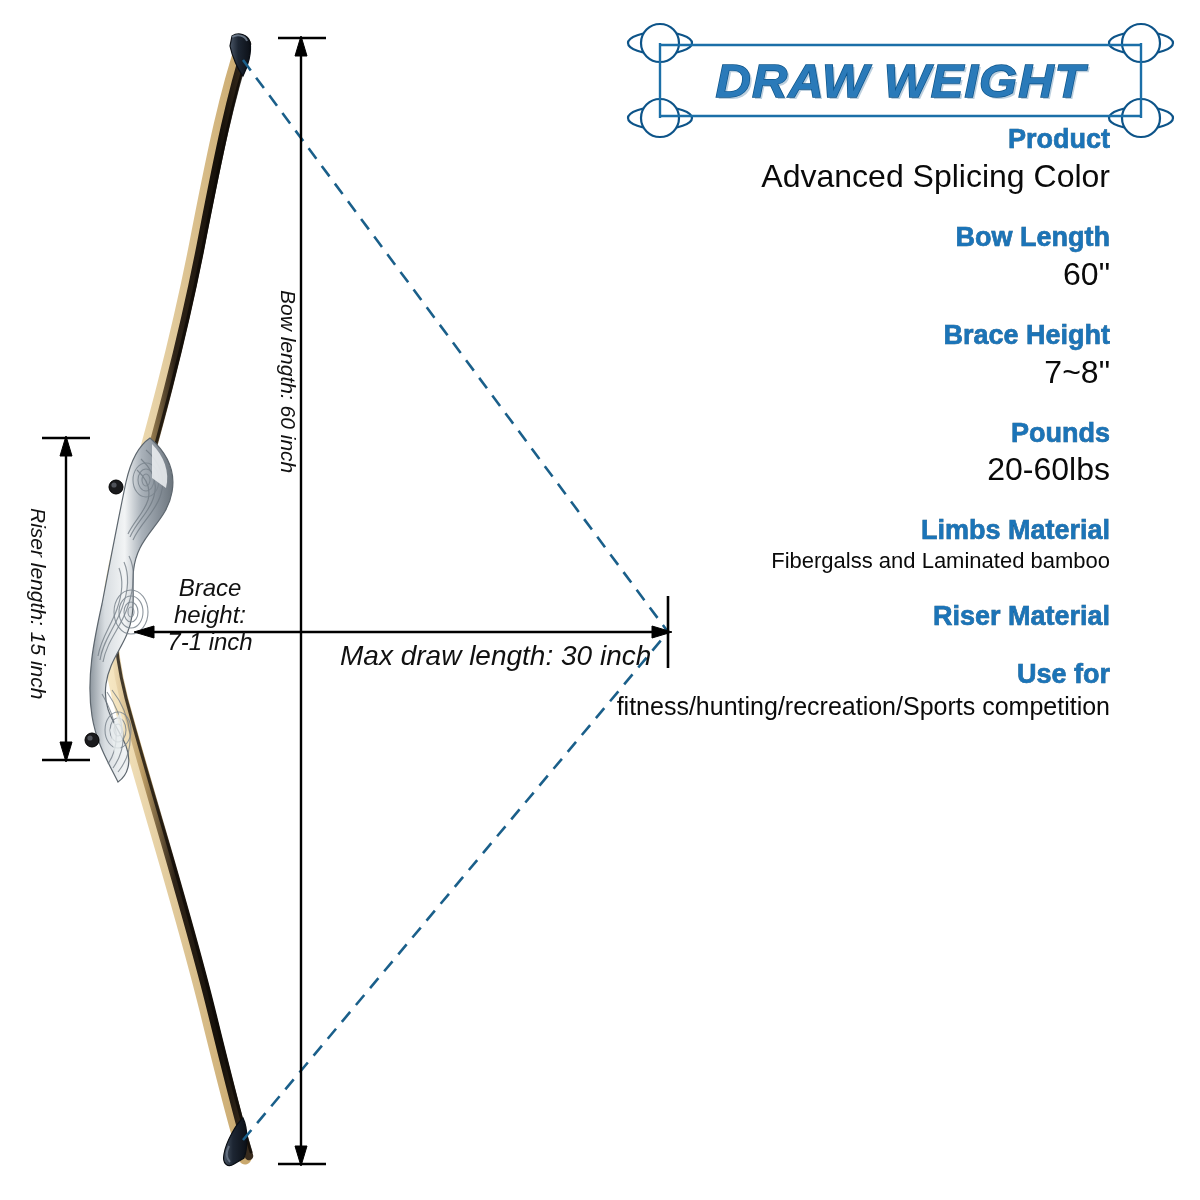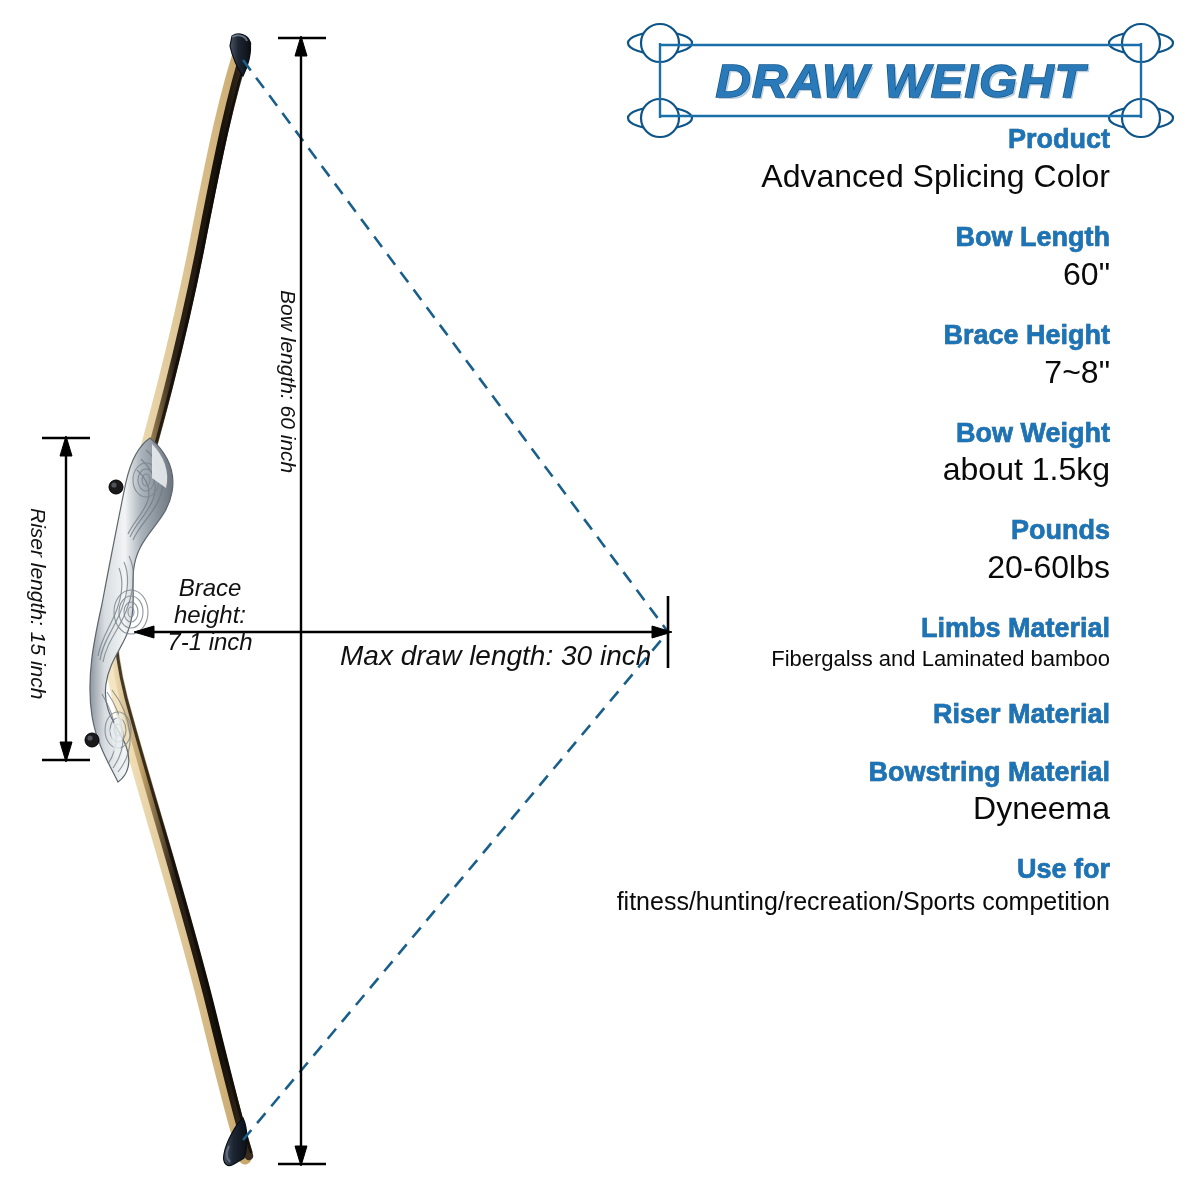--- a/index.html
+++ b/index.html
@@ -313,10 +313,6 @@
         <span class="spec-value">7~8"</span>
       </div>
 
-      <div class="spec-row">
-        <span class="spec-label">Bow Weight</span>
-        <span class="spec-value">about 1.5kg</span>
-      </div>
 
       <div class="spec-row">
         <span class="spec-label">Pounds</span>

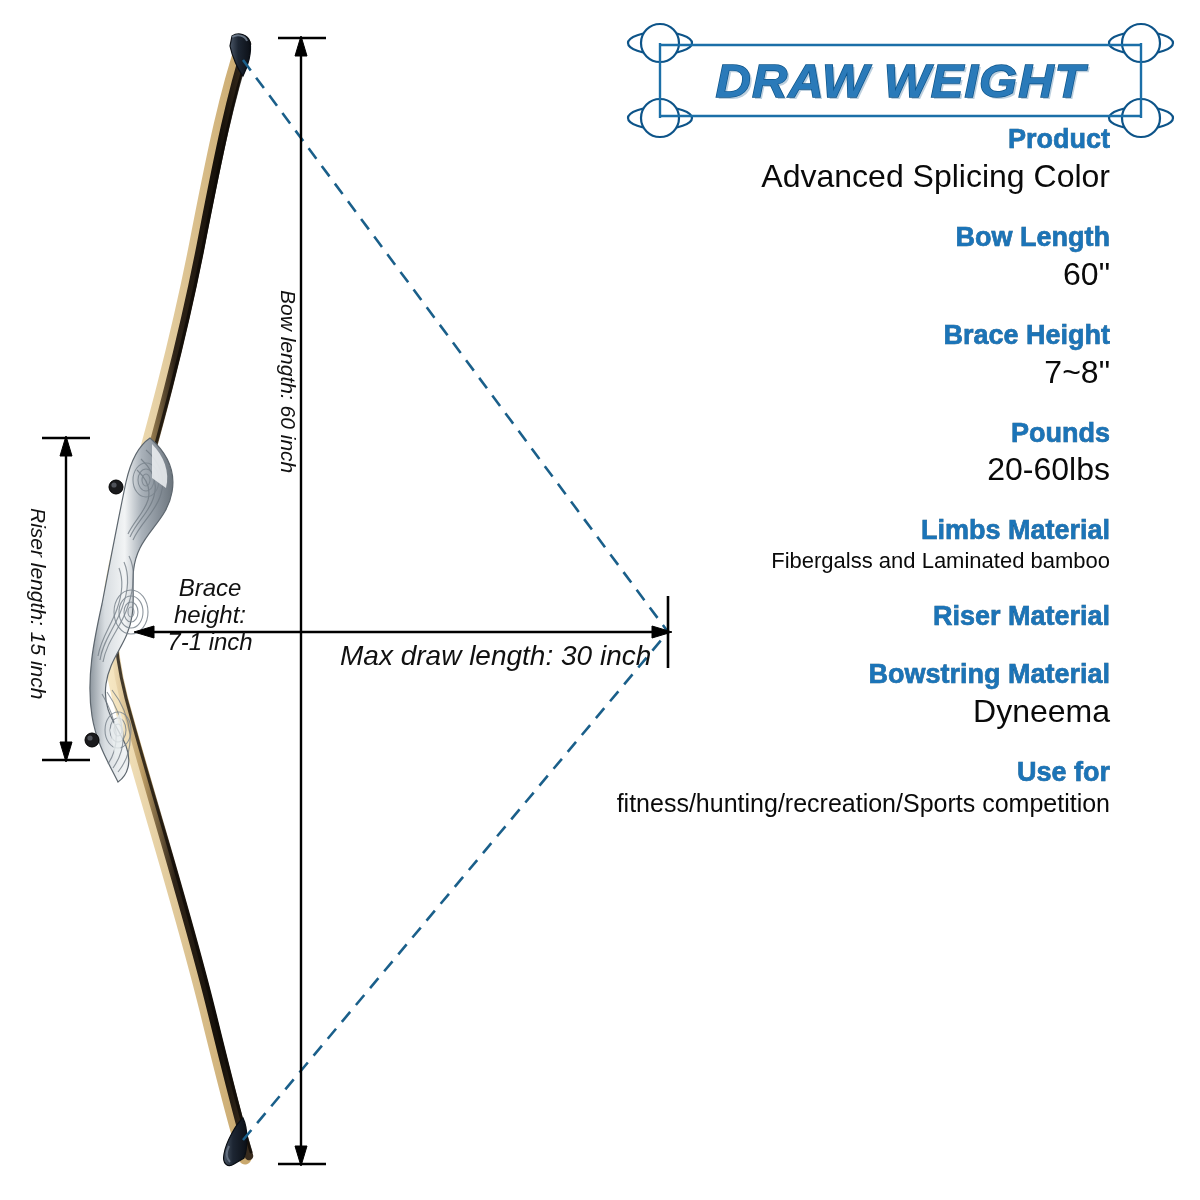--- a/index.html
+++ b/index.html
@@ -328,10 +328,6 @@
         <span class="spec-label">Riser Material</span>
       </div>
 
-      <div class="spec-row">
-        <span class="spec-label">Bowstring Material</span>
-        <span class="spec-value">Dyneema</span>
-      </div>
 
       <div class="spec-row last">
         <span class="spec-label">Use for</span>

